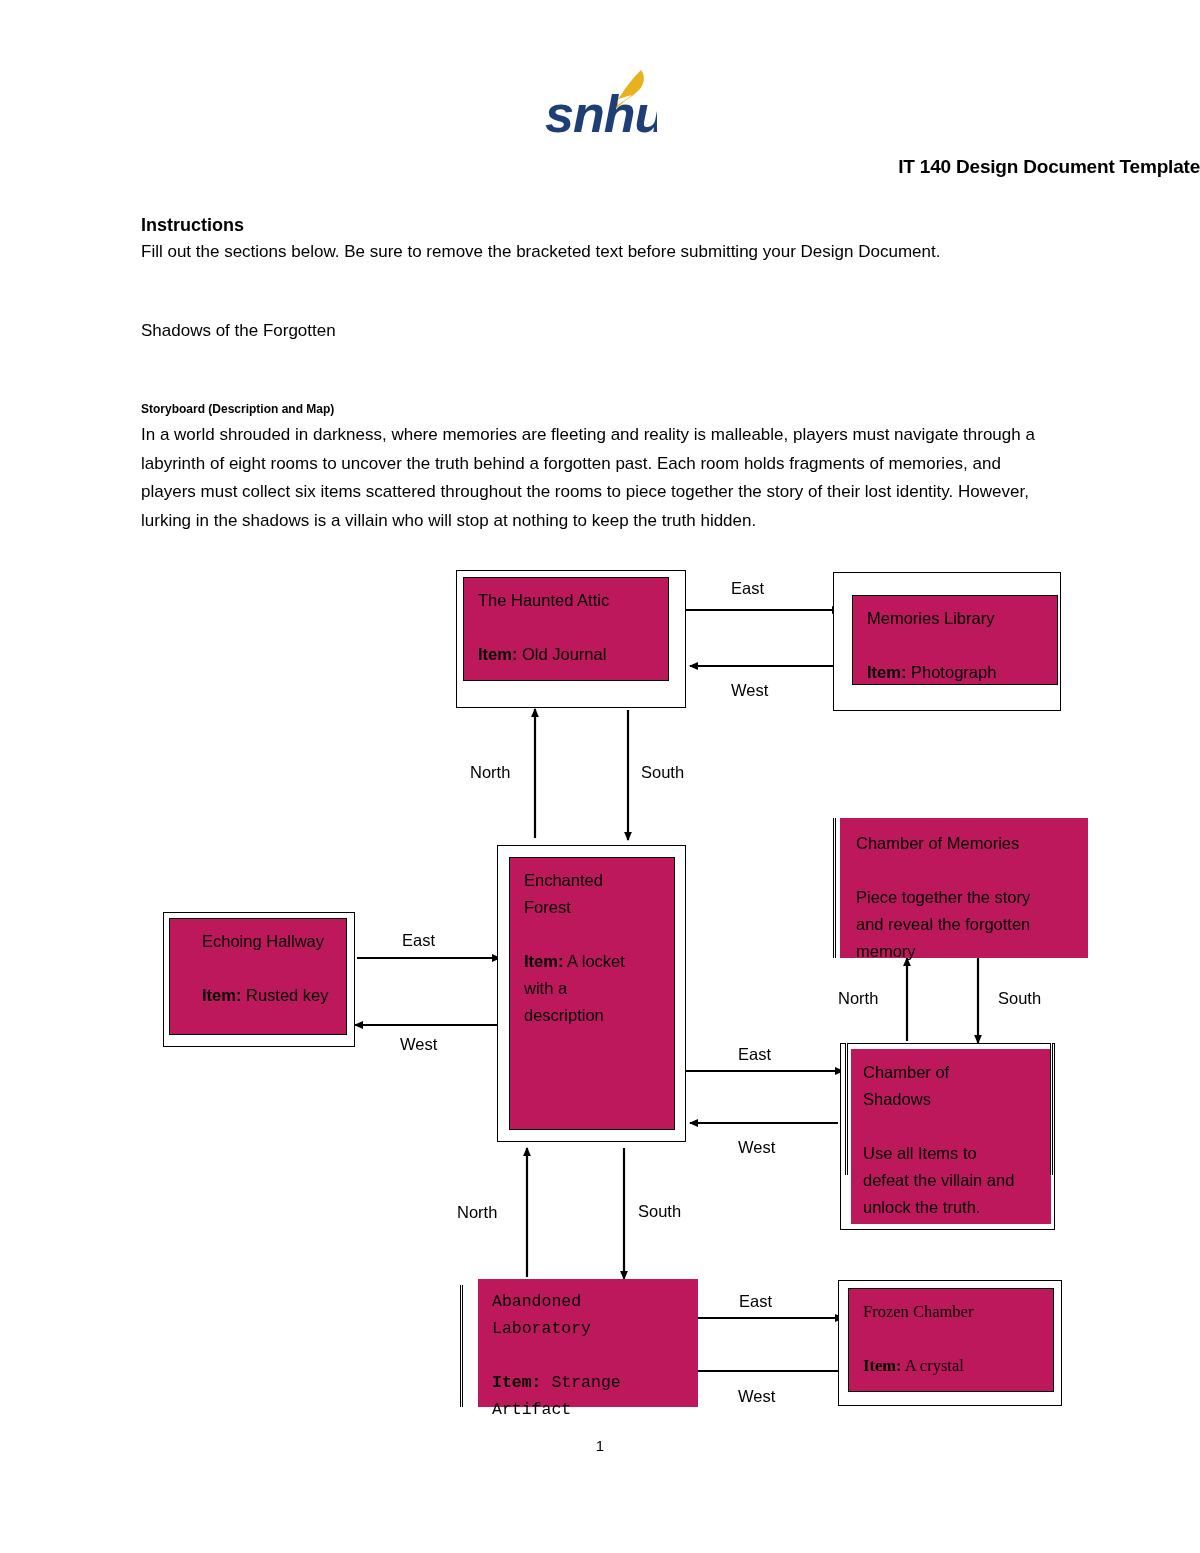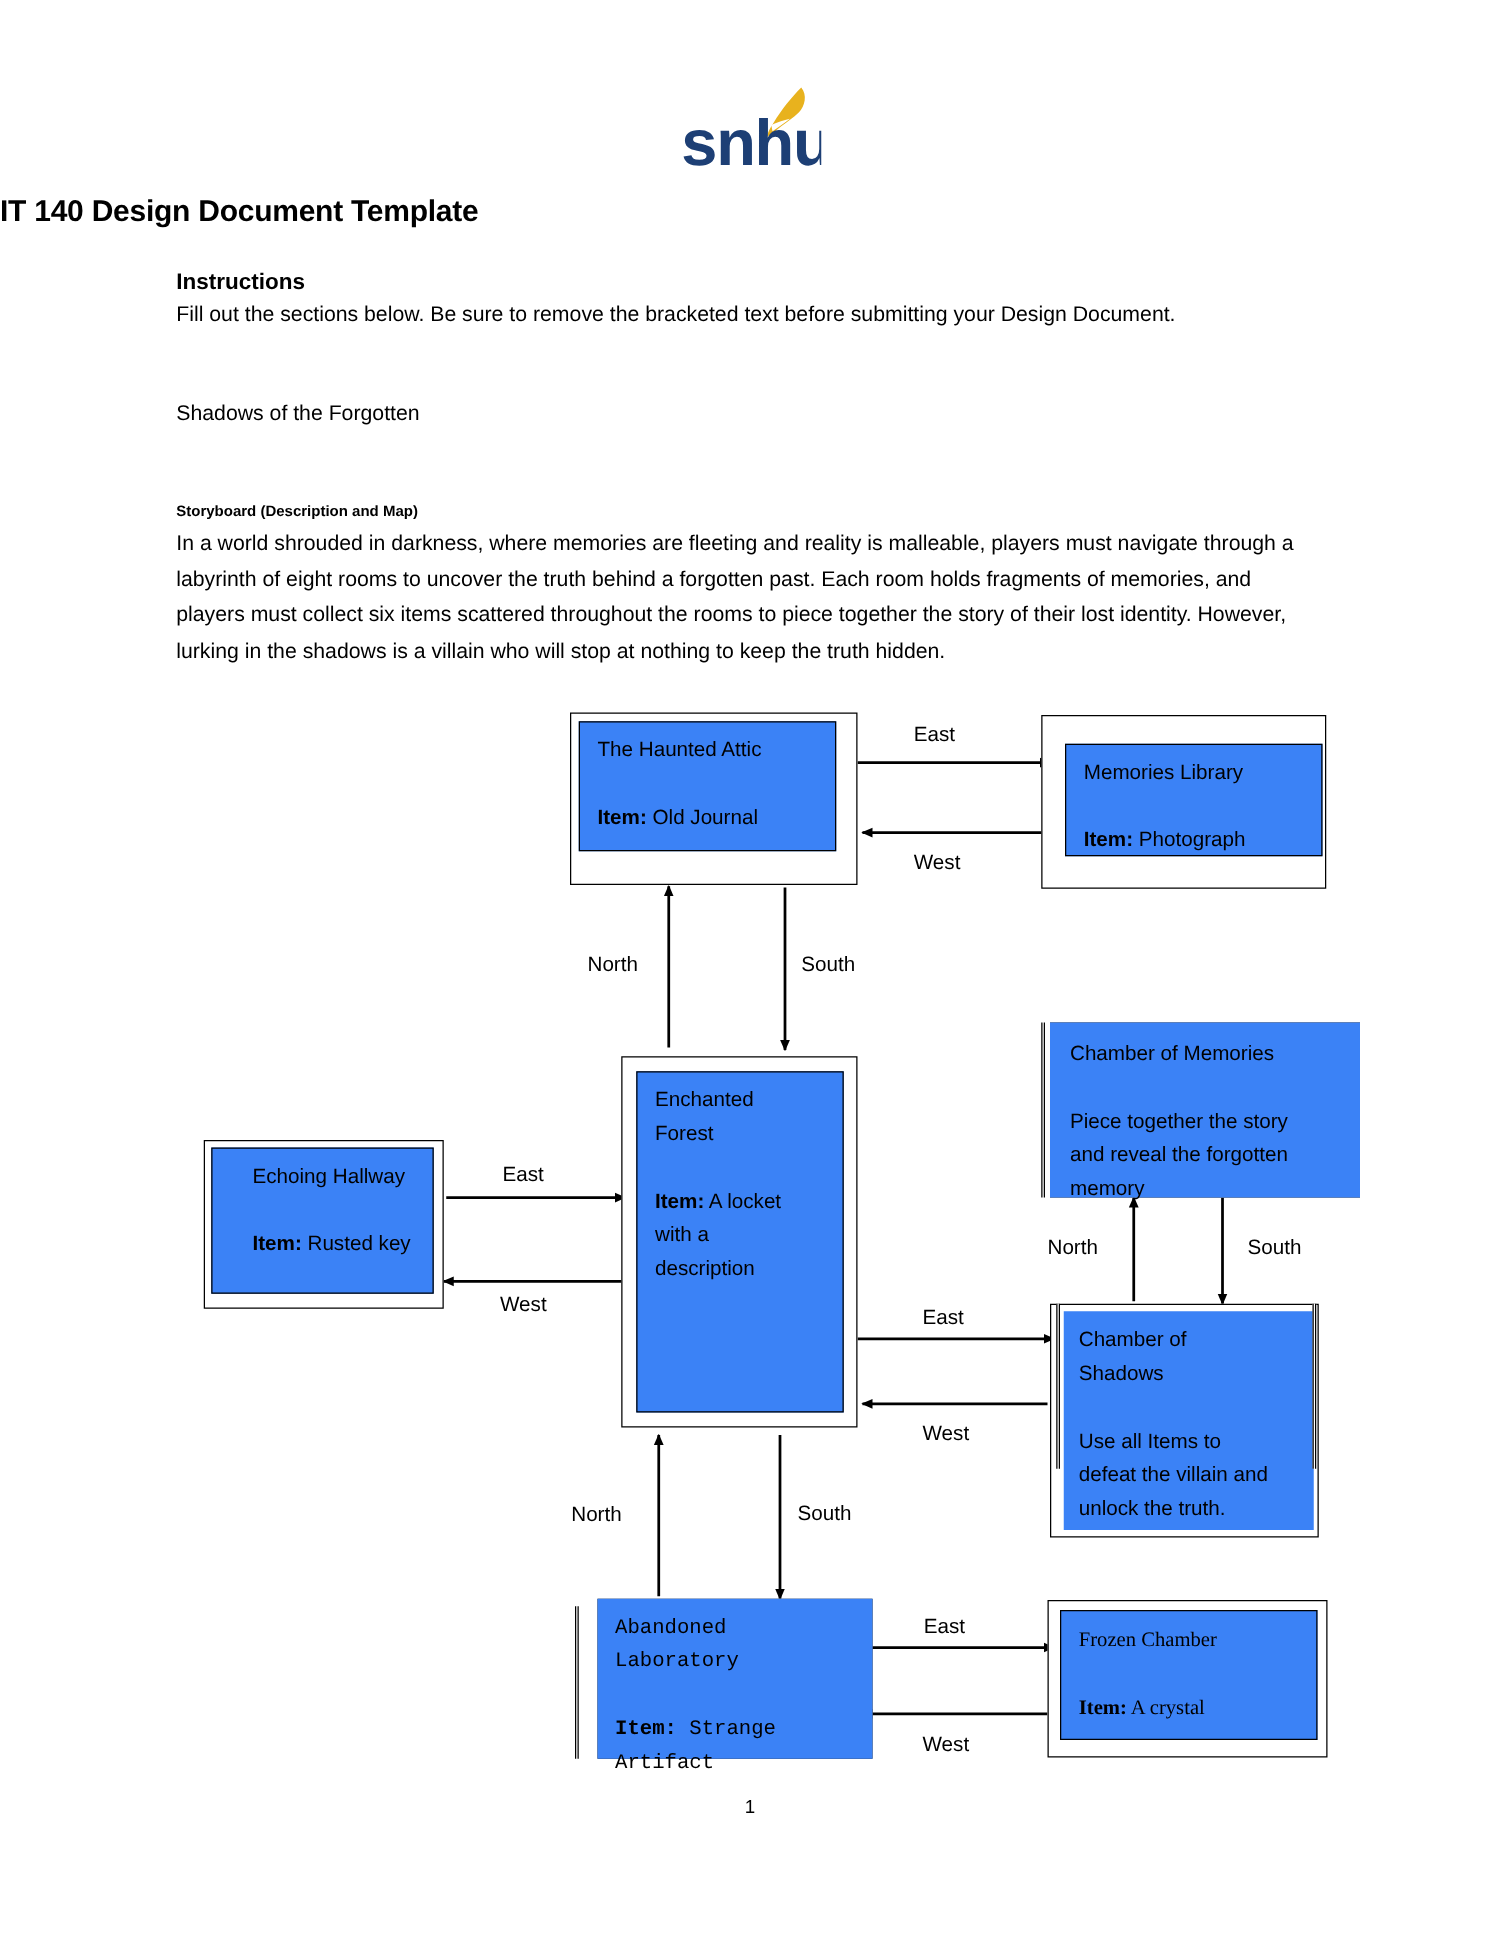--- a/index.html
+++ b/index.html
@@ -19,7 +19,7 @@
   #logo {
     position: absolute;
     left: 545px; top: 68px;
-    width: 112px; height: 72px;
+    width: 112px; height: 72px; font-style: italic;
   }
   #logo svg { display: block; }
 

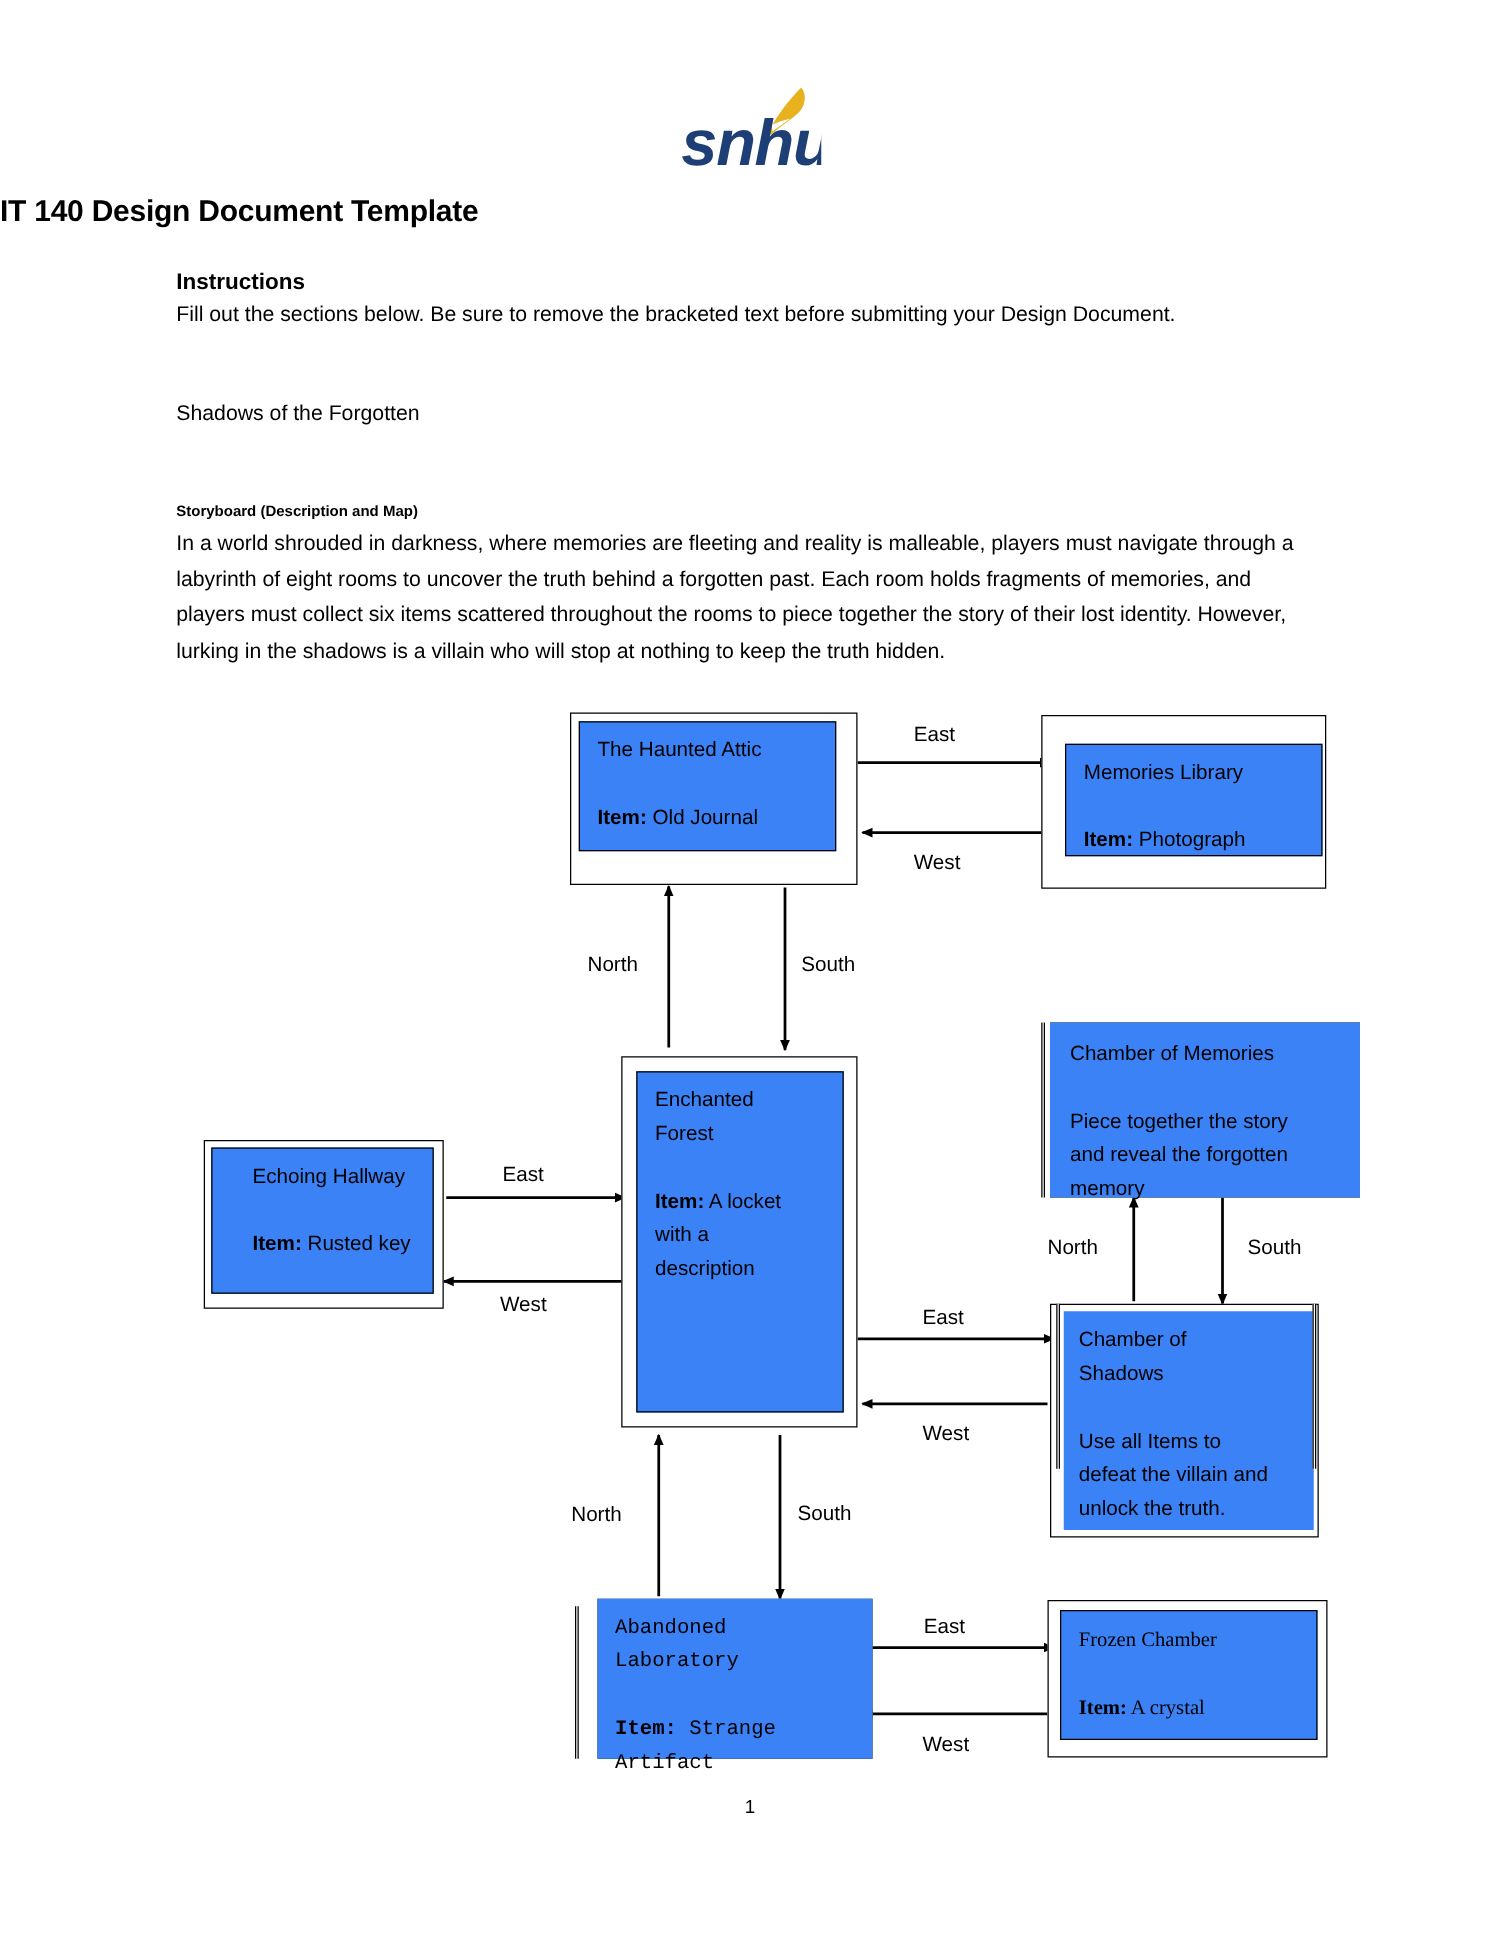--- a/index.html
+++ b/index.html
@@ -27,8 +27,8 @@
   #doc-title {
     position: absolute;
     left: 0; top: 156px; width: 1200px;
-    text-align: left;
-    font-size: 24px;
+    text-align: right;
+    font-size: 19px;
     font-weight: bold;
     letter-spacing: -0.2px;
   }

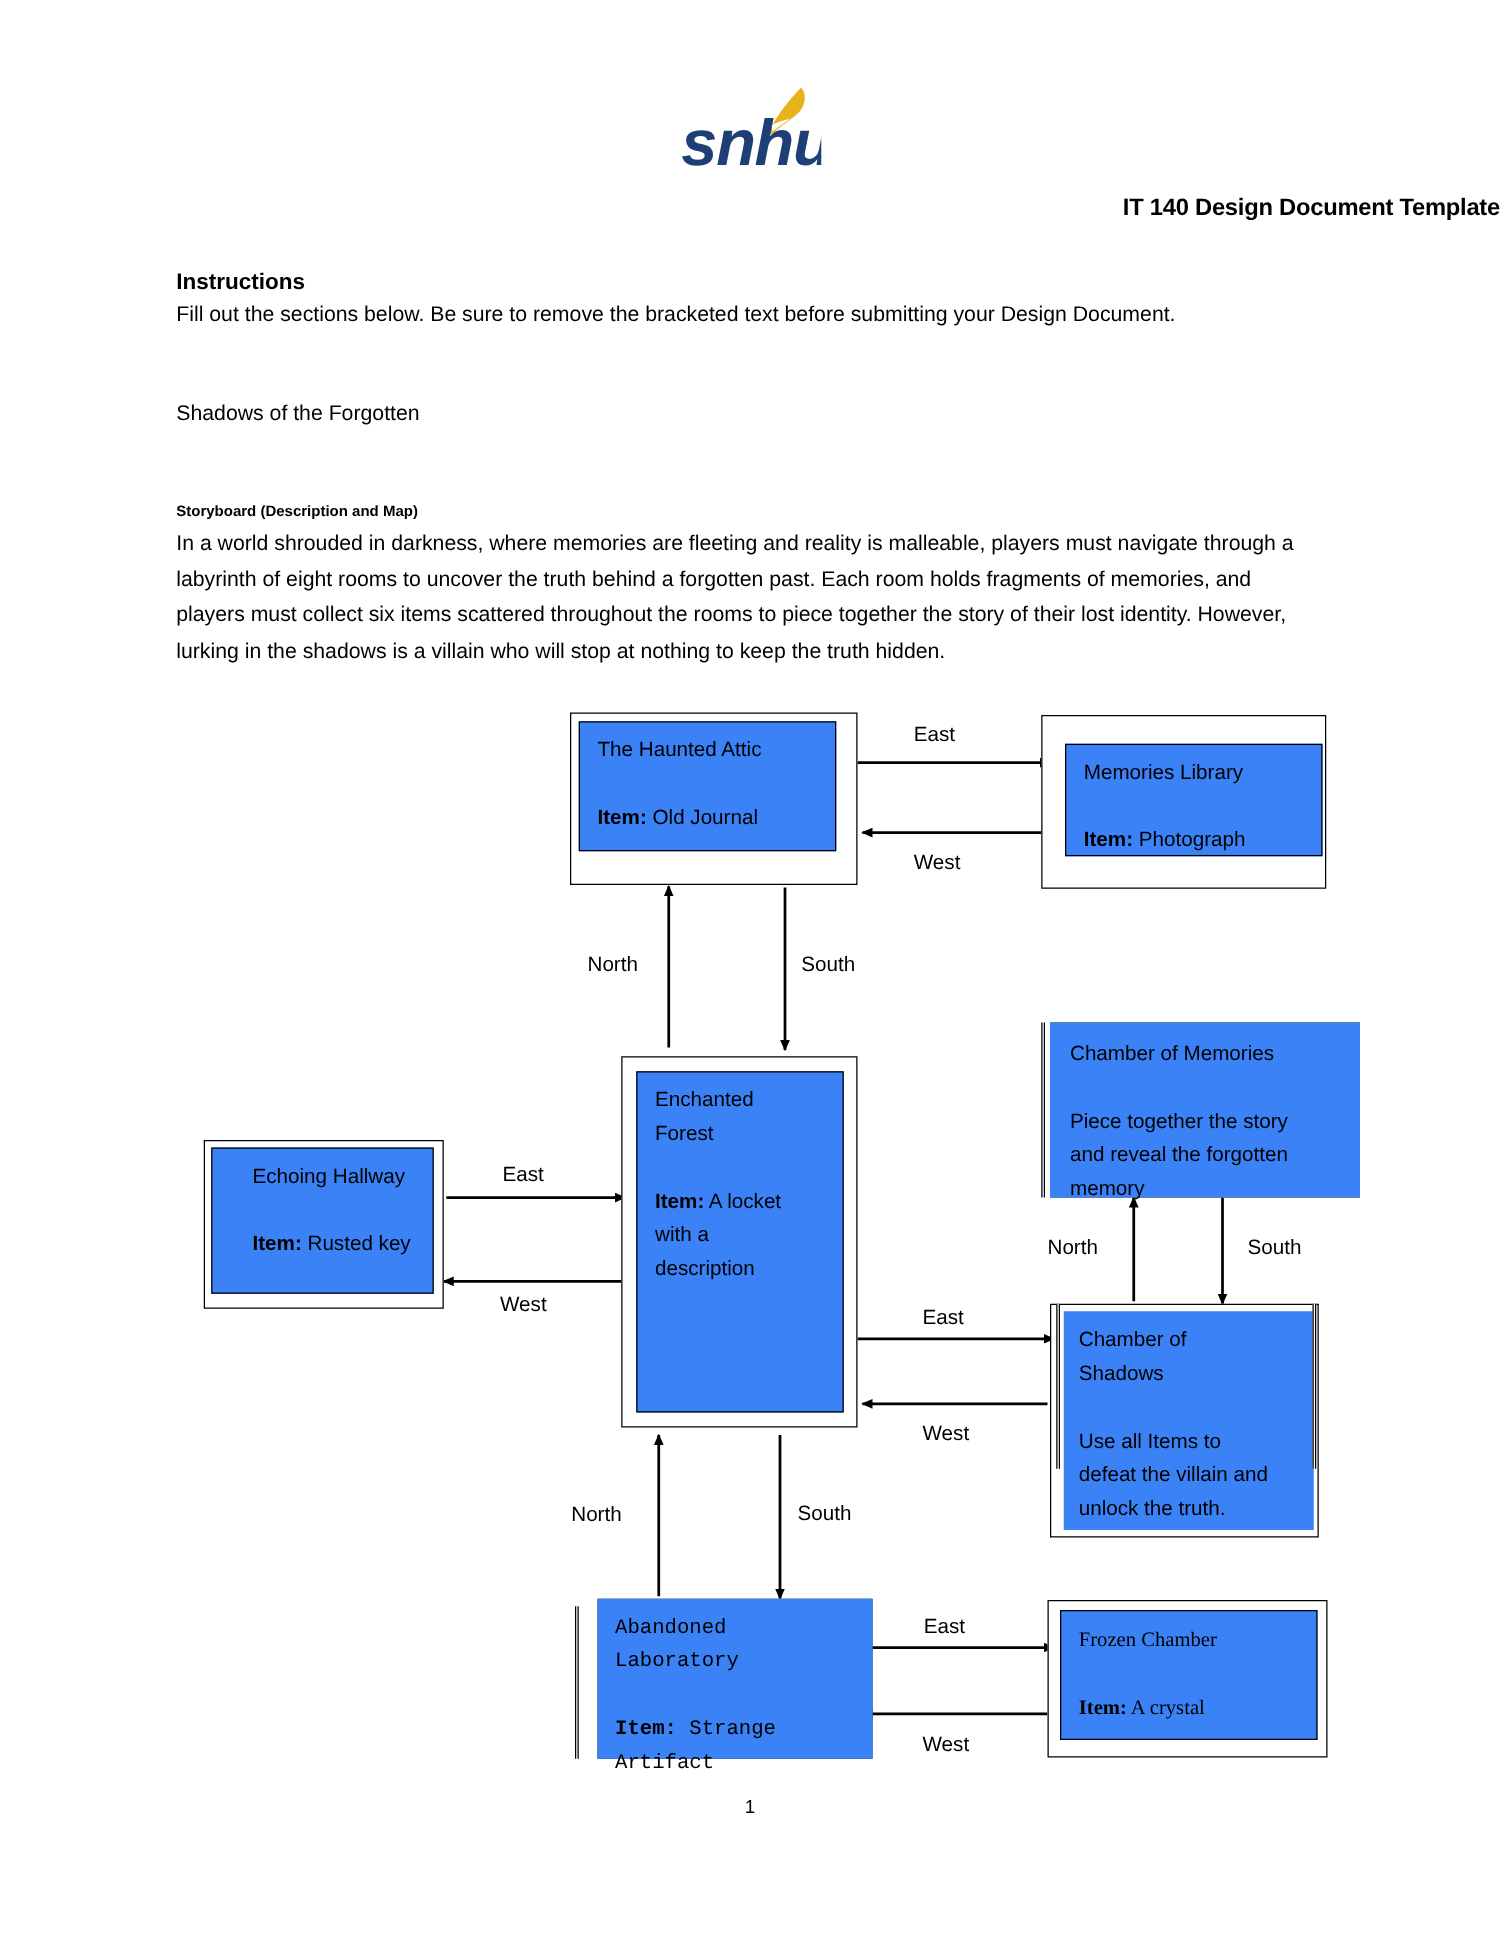--- a/index.html
+++ b/index.html
@@ -81,7 +81,7 @@
   .room .inner {
     position: absolute;
     border: 1.4px solid #000000;
-    background: #3b82f6;
+    background: #be185d;
     padding: 9px 14px;
   }
   .room .rname { white-space: pre-line; }

